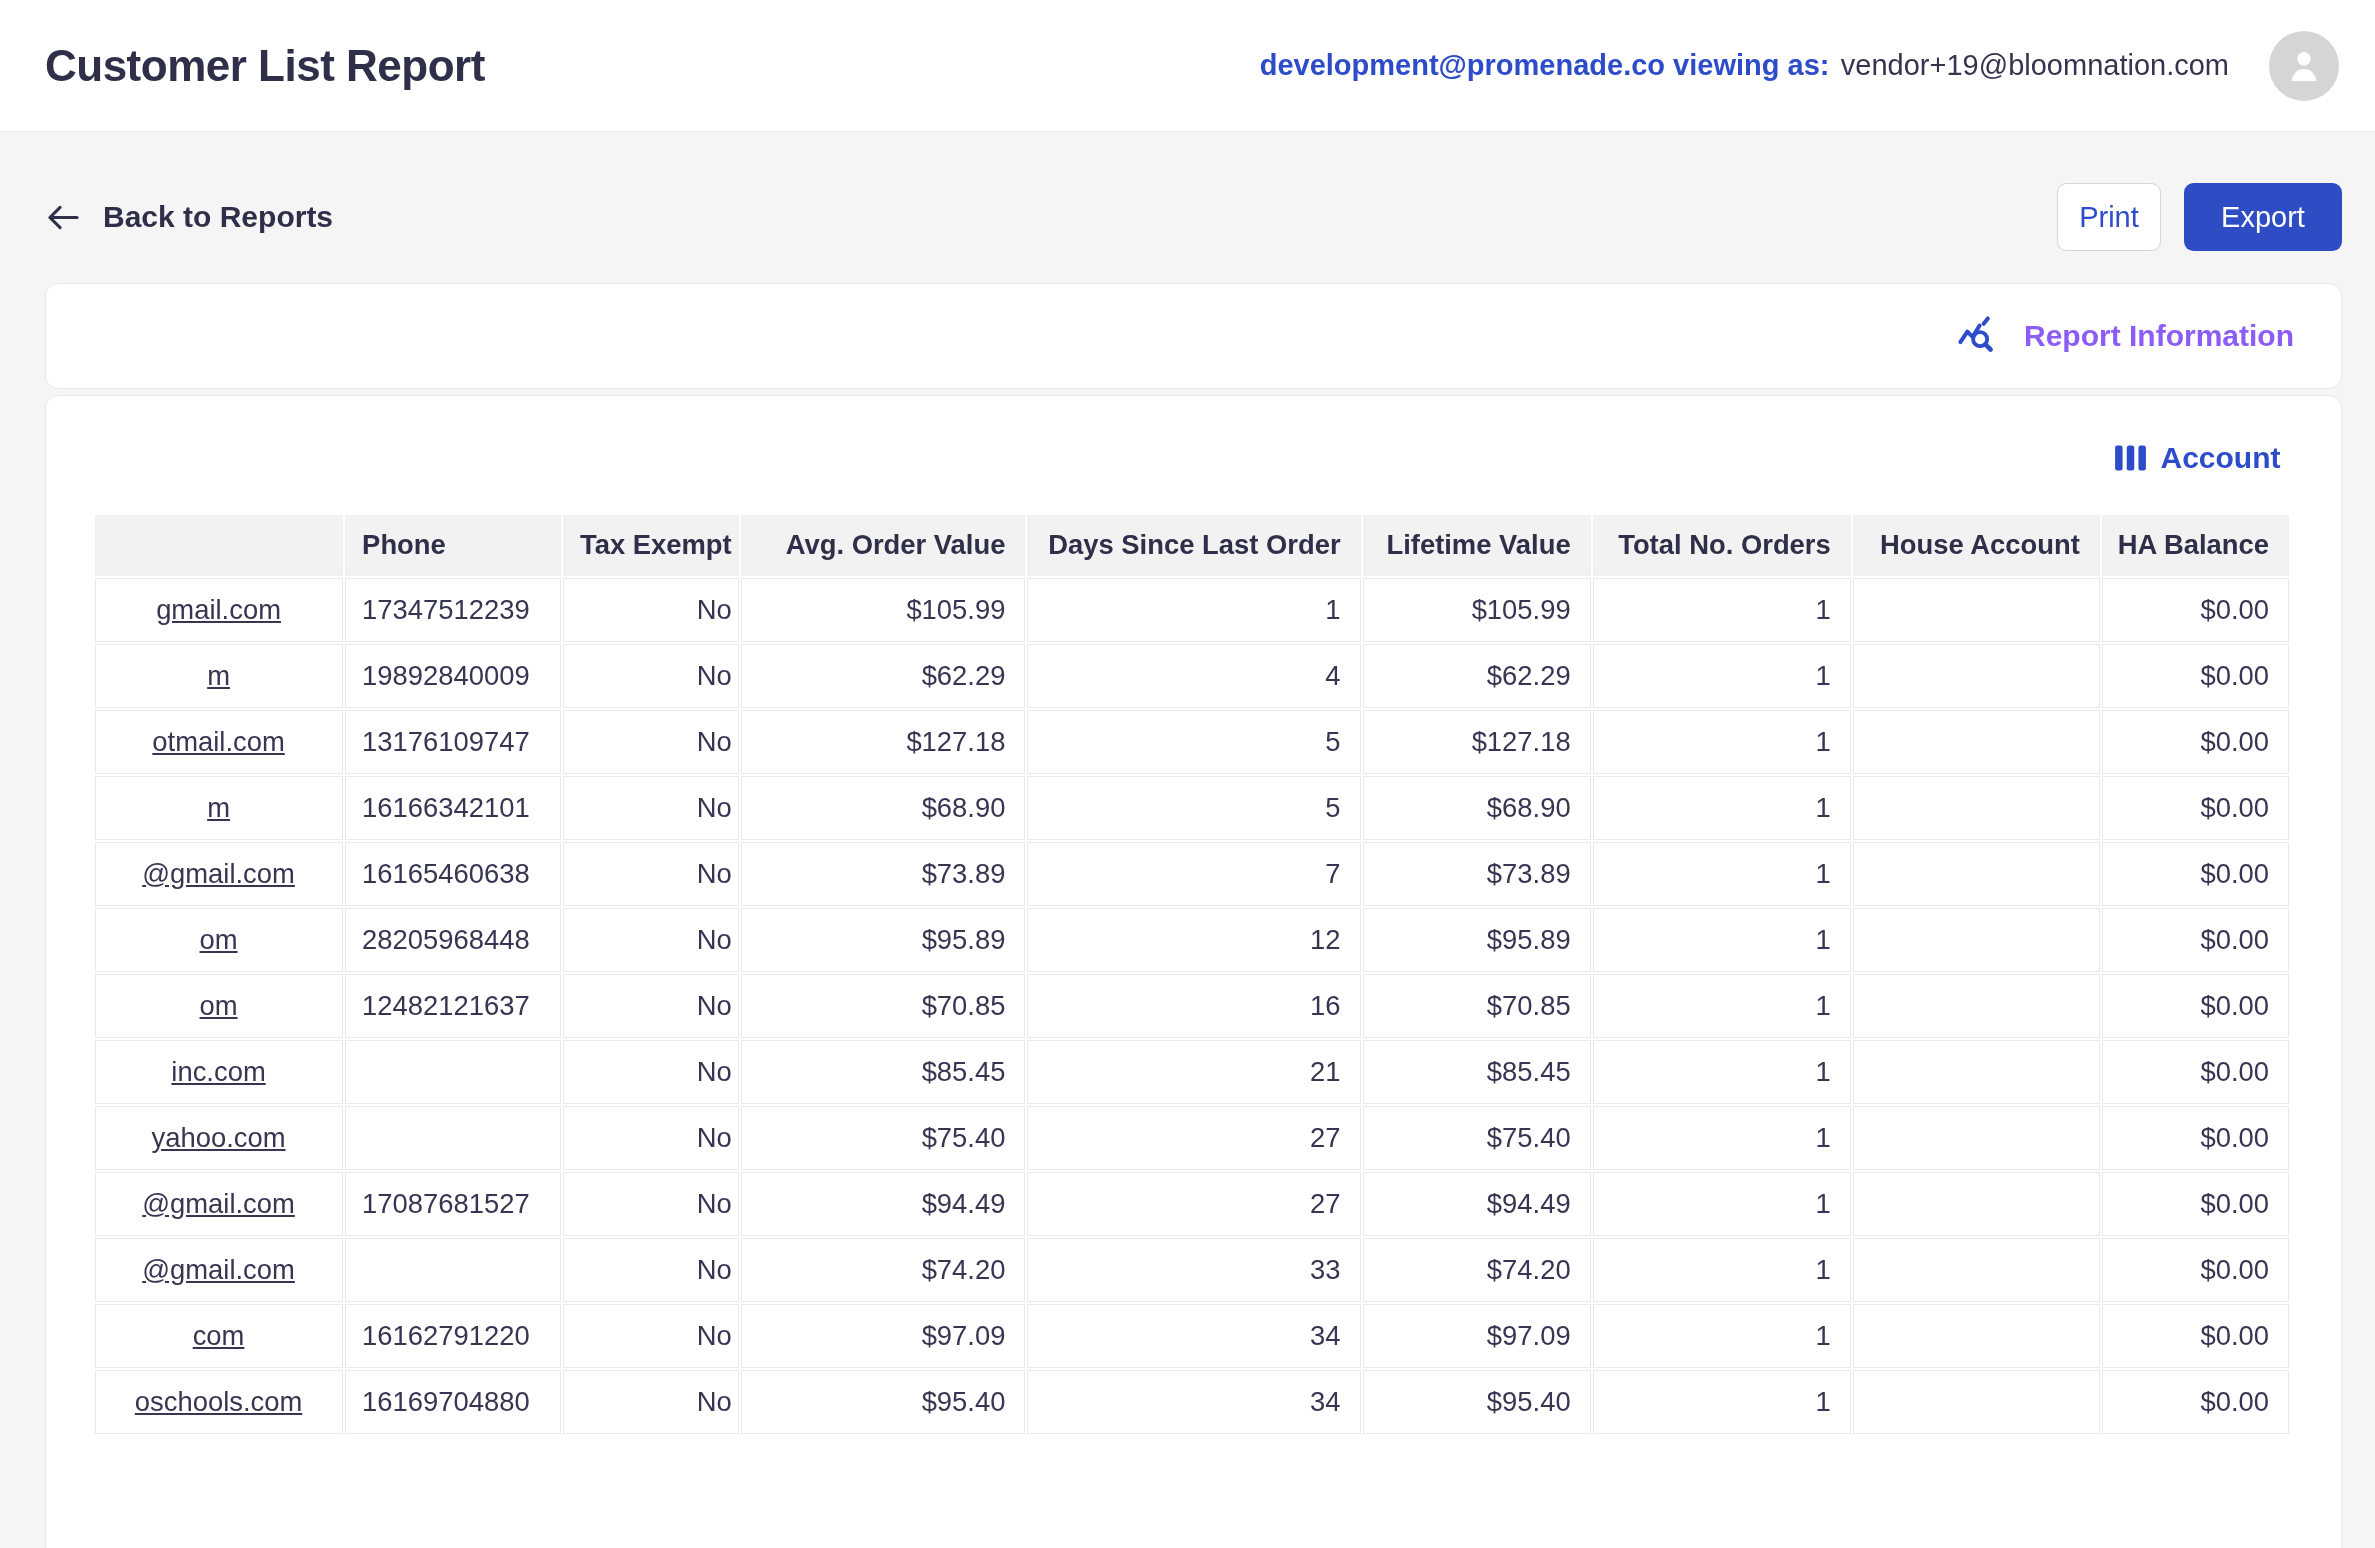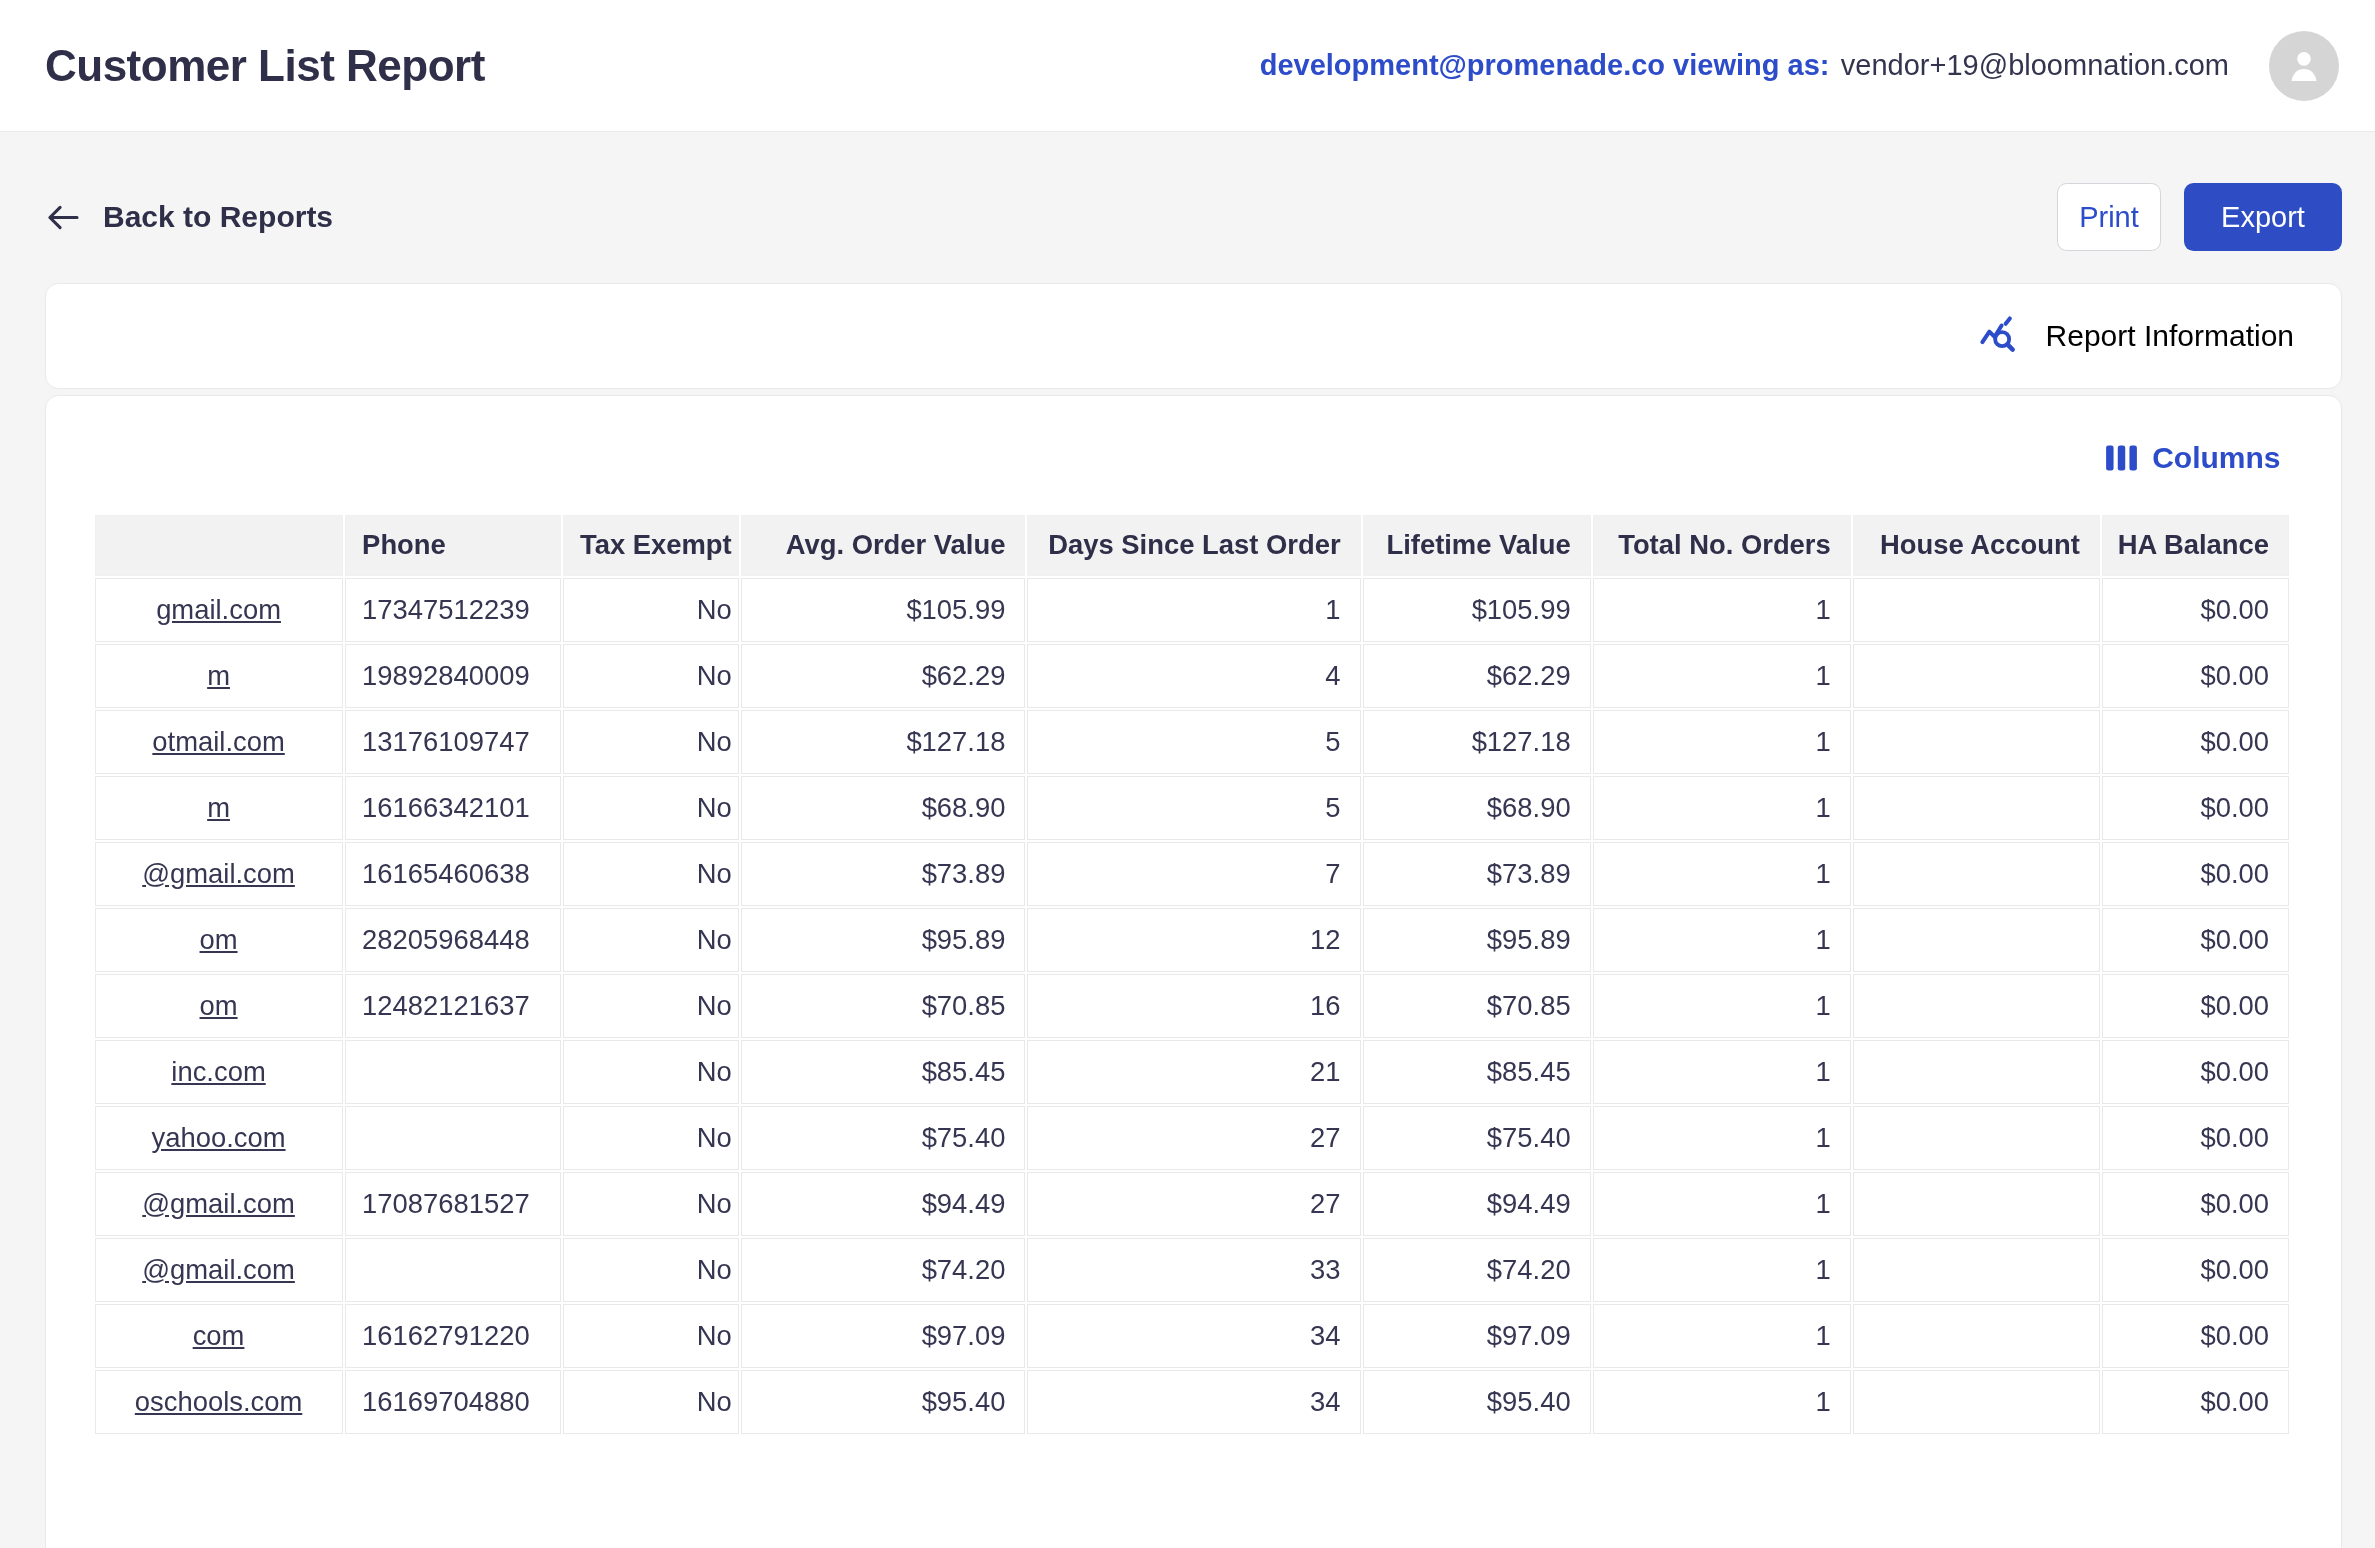--- a/index.html
+++ b/index.html
@@ -42,7 +42,7 @@
     margin-top:32px; height:106px;
     display:flex; align-items:center; justify-content:flex-end; padding:0 47px;
   }
-  .report-link { display:flex; align-items:center; gap:26px; color:#000000; font-size:30px; font-weight:400; cursor:pointer; }
+  .report-link { display:flex; align-items:center; gap:26px; color:#8b5cf6; font-size:30px; font-weight:700; cursor:pointer; }
 
   .table-card { margin-top:5.7px; min-height:1230px; padding:45px 51px 38px 47px; }
   .columns-row { display:flex; justify-content:flex-end; margin-bottom:38px; }

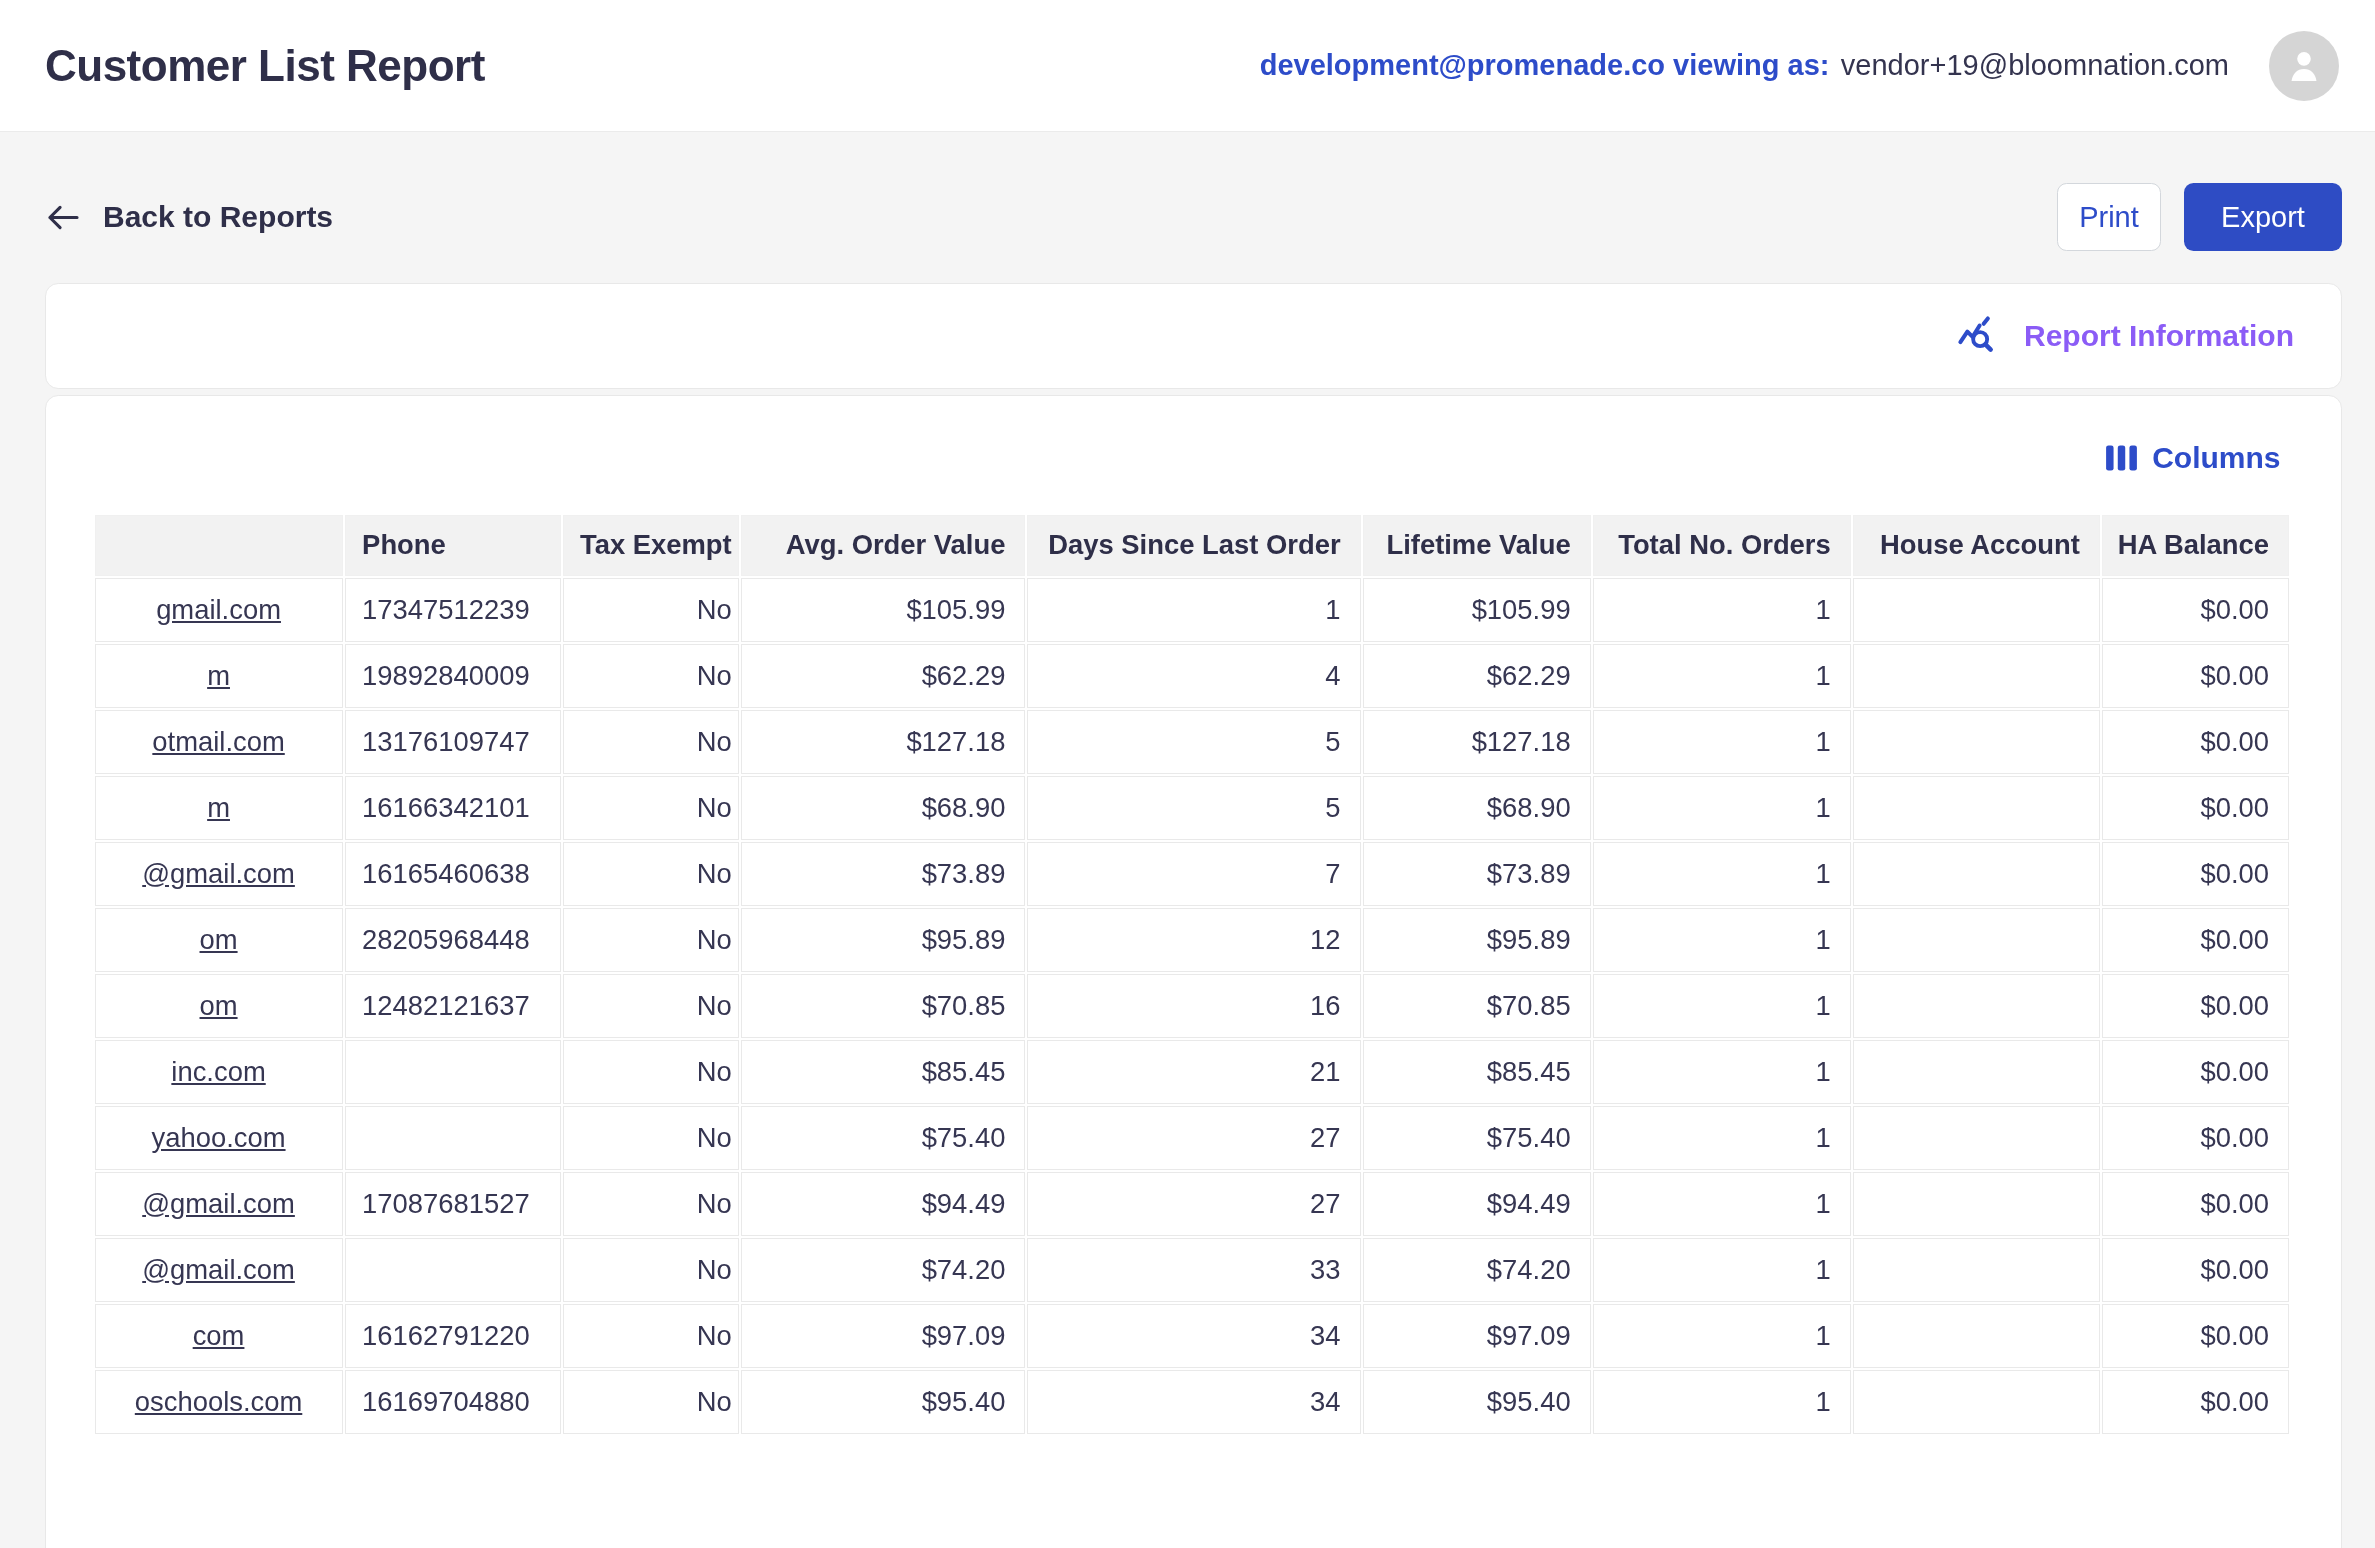--- a/index.html
+++ b/index.html
@@ -129,7 +129,7 @@
             <rect x="25" y="1.5" width="8" height="27" rx="2.5" fill="#2d4cc9"></rect>
           </svg>
         </span>
-        <span>Columns</span>
+        <span>Account</span>
       </div>
     </div>
 

